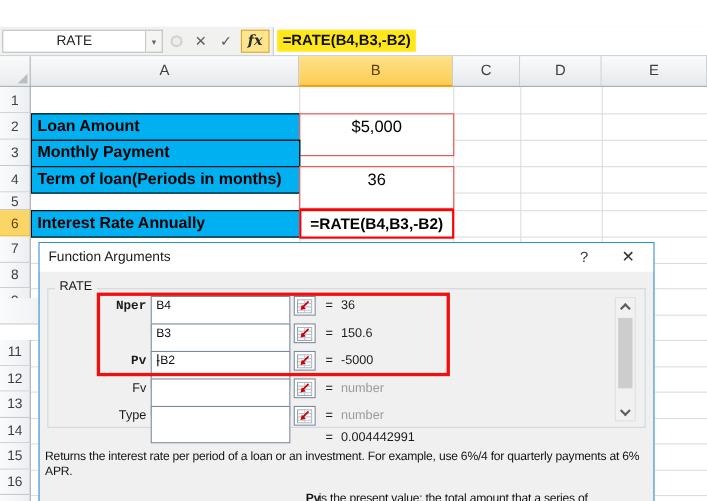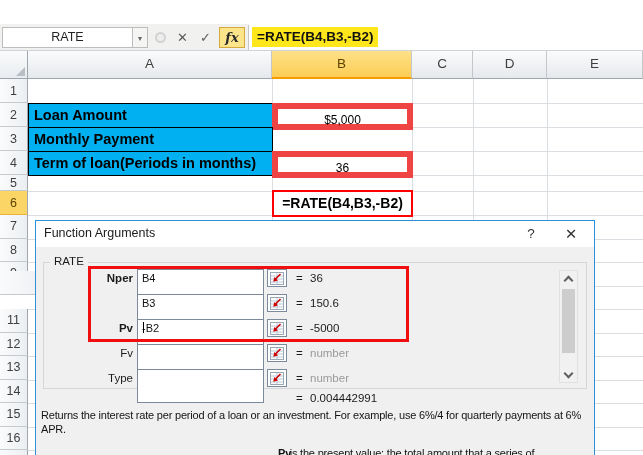--- a/index.html
+++ b/index.html
@@ -45,8 +45,8 @@
   
   .cellA{left:28px;width:245px;height:25px;background:#00b0f0;border:1px solid #000;
          font-size:14.5px;font-weight:bold;color:#000;padding-left:5px;line-height:23px;z-index:2;white-space:nowrap;}
-  .cellB{left:272px;width:141px;height:27px;background:#fff;border:6px solid #ef4444;
-         font-size:12px;color:#000;text-align:center;line-height:23px;z-index:2;}
+  .cellB{left:272px;width:141px;height:39px;background:#fff;border:1px solid #ef4444;
+         font-size:15px;color:#000;text-align:center;line-height:23px;z-index:2;}
   .cellB.formula{border:2px solid #ff0000;font-weight:bold;height:27px;font-size:14px;line-height:23px;}
 
   

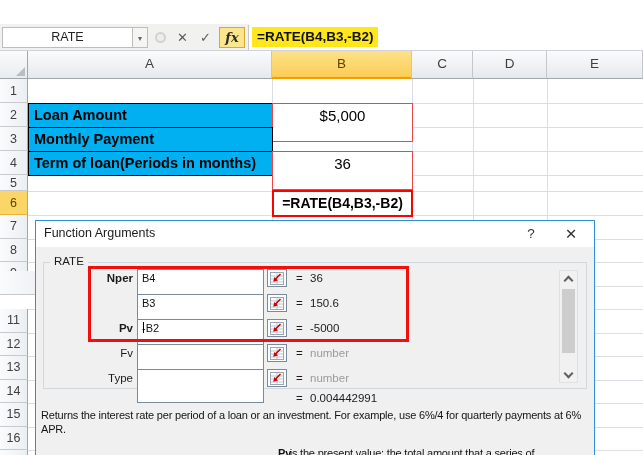--- a/index.html
+++ b/index.html
@@ -111,6 +111,7 @@
   <div class="cellA" style="top:103px">Monthly Payment</div>
   <div class="cellA" style="top:127px">Term of loan(Periods in months)</div>
   <div class="cellB" style="top:127px">36</div>
+  <div class="cellA" style="top:167px">Interest Rate Annually</div>
   <div class="cellB formula" style="top:166px">=RATE(B4,B3,-B2)</div>
 
   <div class="dlg">

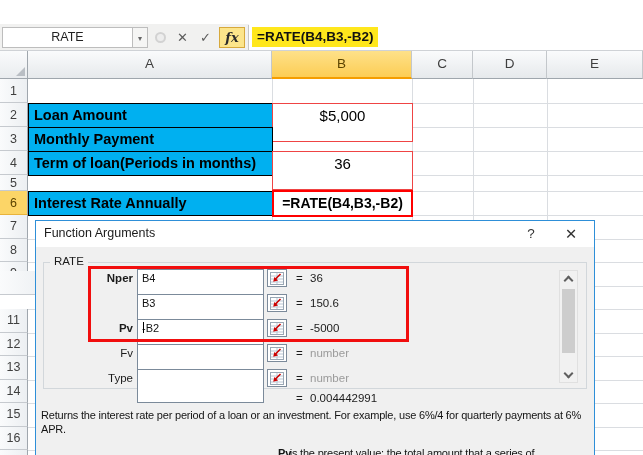--- a/index.html
+++ b/index.html
@@ -61,7 +61,7 @@
 
   .frow{left:0;width:520px;height:25px;}
   .flabel{left:40px;width:57px;text-align:right;line-height:25px;font-size:11.5px;color:#1b1b1b;}
-  .flabel.b{font-weight:bold;}
+  .flabel.b{font-weight:bold;font-family:Liberation Mono, monospace;}
   .finput{left:101px;top:3px;width:127px;height:34px;background:#fff;border:1px solid #7b8a9a;
           font-size:11px;color:#111;padding:2px 0 0 4px;white-space:nowrap;overflow:hidden;}
   .finput span{position:static;}

